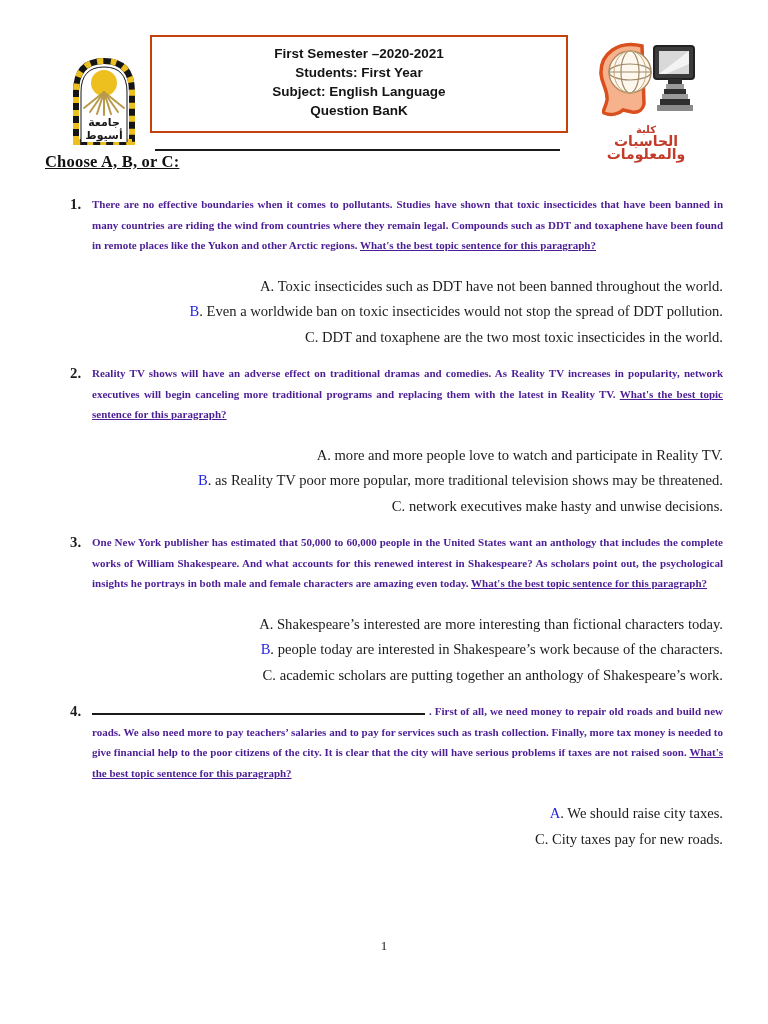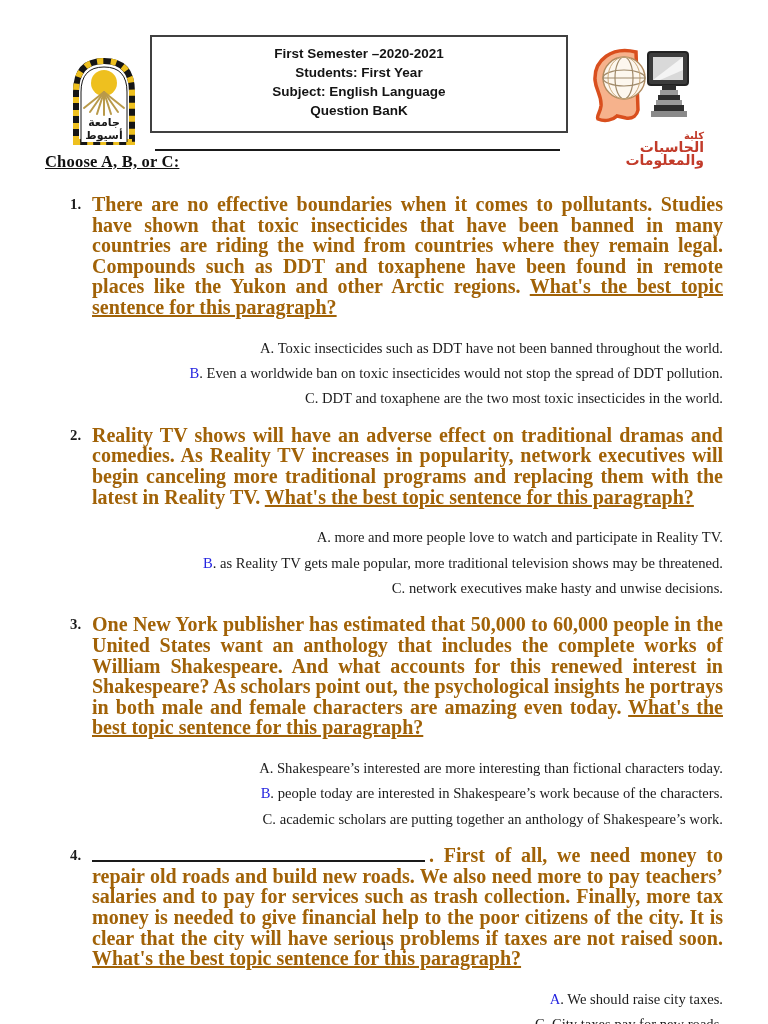--- a/index.html
+++ b/index.html
@@ -15,7 +15,7 @@
   
   .header-box {
     position:absolute; left:150px; top:35px; width:418px; height:98px;
-    border:2px solid #404040;
+    border:2px solid #c2410c;
     text-align:center; padding-top:7px;
     font-family:"Liberation Sans", sans-serif;
     font-weight:bold; font-size:13.5px; line-height:19px;

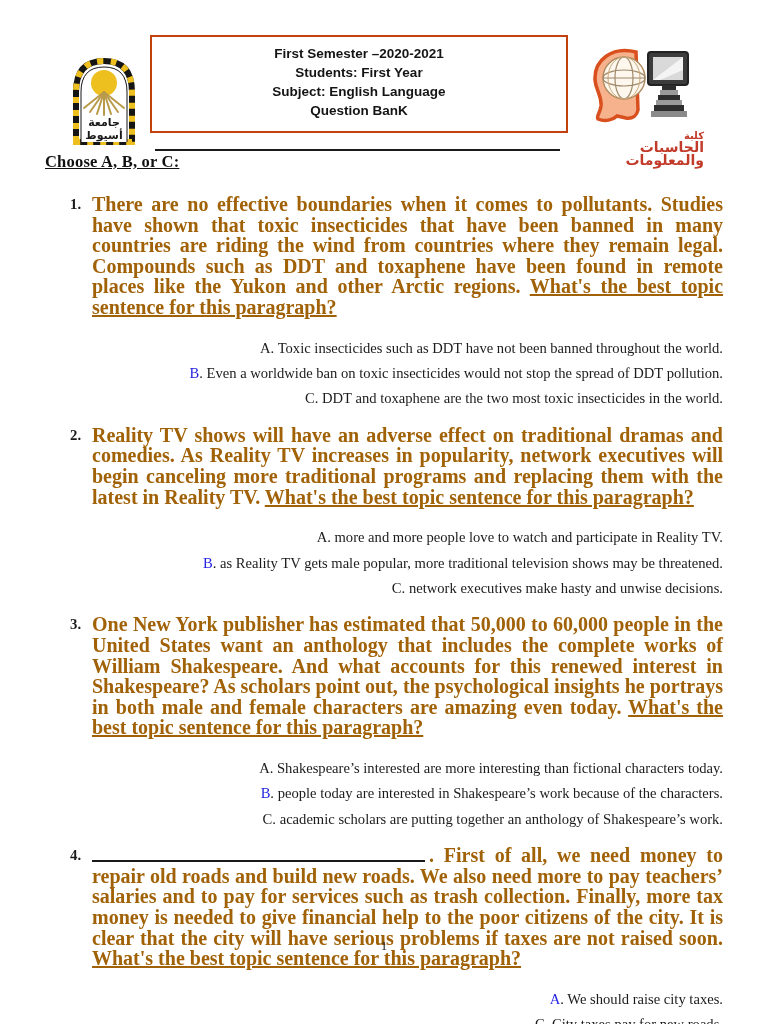--- a/index.html
+++ b/index.html
@@ -22,7 +22,7 @@
     color:#141414;
   }
   .left-logo { position:absolute; left:70px; top:52px; width:68px; height:94px; }
-  .right-logo { position:absolute; left:588px; top:46px; width:116px; }
+  .right-logo { position:absolute; left:588px; top:40px; width:116px; text-align:center; }
   .right-logo .ar {
     color:#c23b2a; font-weight:bold; direction:rtl;
     font-family:"DejaVu Sans", sans-serif;

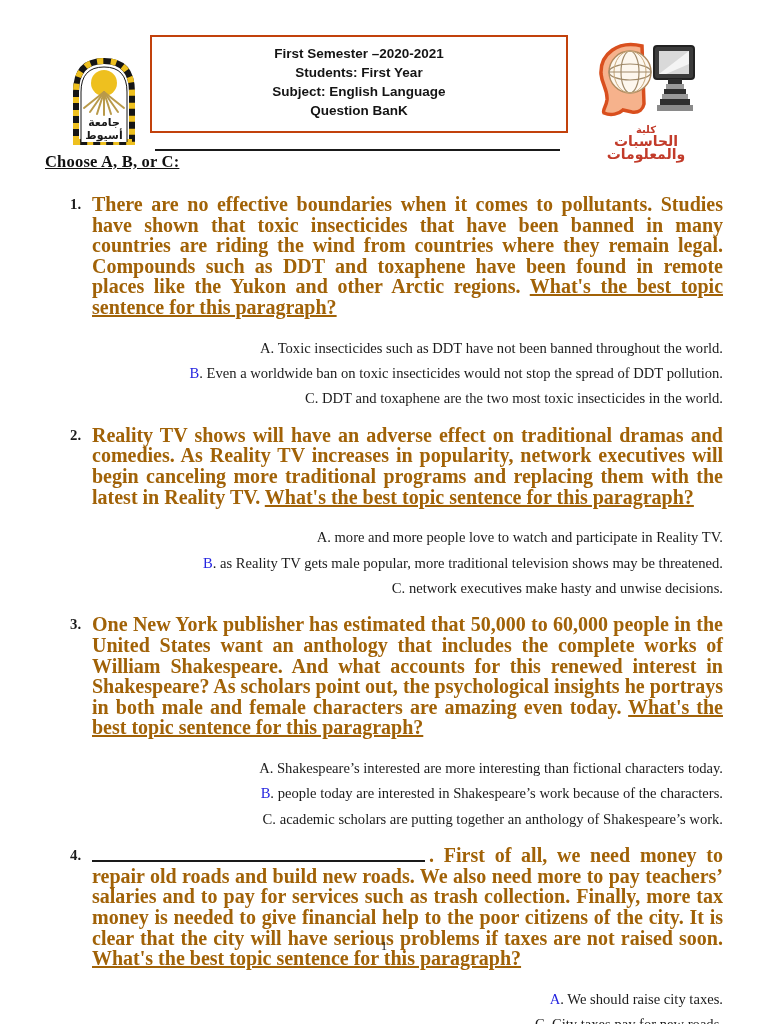--- a/index.html
+++ b/index.html
@@ -44,8 +44,8 @@
   }
   .qcontent { flex:1; }
   .qbody {
-    font-weight:bold; font-size:20px; line-height:20.6px;
-    text-align:justify; color:#a16207;
+    font-weight:bold; font-size:11px; line-height:20.6px;
+    text-align:justify; color:#4c1d95;
   }
   .prompt { text-decoration:underline; }
   .blank {

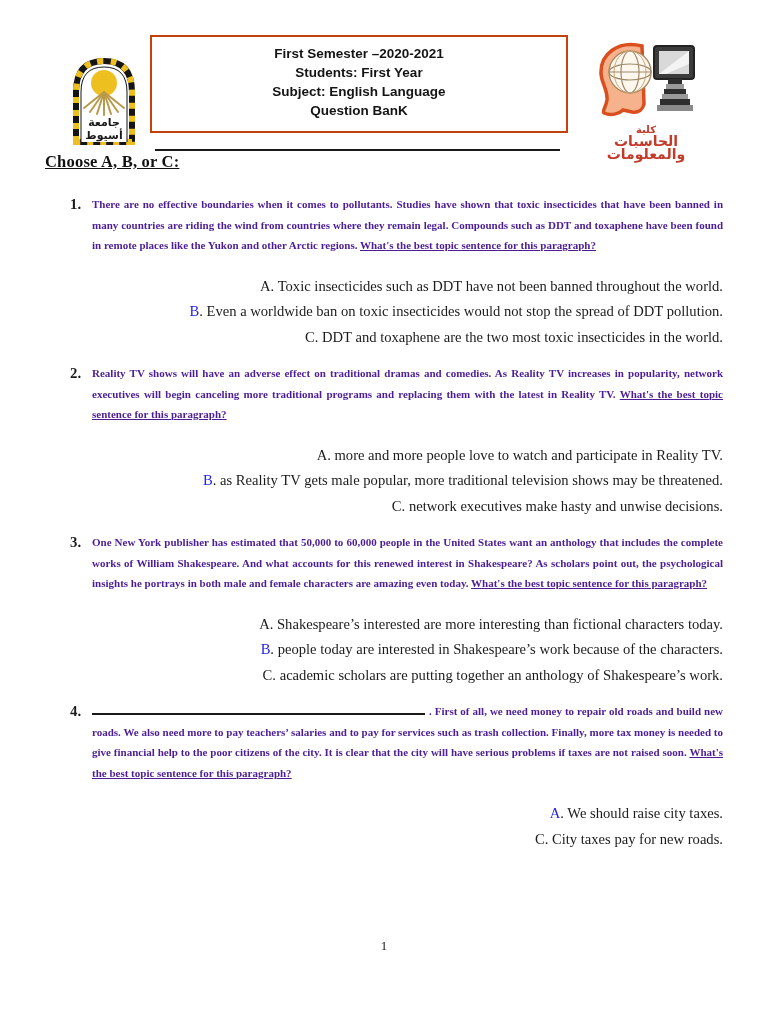--- a/index.html
+++ b/index.html
@@ -139,7 +139,7 @@
       <p class="qbody"><span>Reality TV shows will have an adverse effect on traditional dramas and comedies. As Reality TV increases in popularity, network executives will begin canceling more traditional programs and replacing them with the latest in Reality TV.</span> <span class="prompt">What's the best topic sentence for this paragraph?</span></p>
       <div class="opts">
         <p class="opt"><span>A</span><span>.</span> <span>more and more people love to watch and participate in Reality TV.</span></p>
-        <p class="opt"><span style="color: rgb(36, 36, 224);">B</span><span>.</span> <span>as Reality TV gets male popular, more traditional television shows may be threatened.</span></p>
+        <p class="opt"><span style="color: rgb(36, 36, 224);">B</span><span>.</span> <span>as Reality TV poor more popular, more traditional television shows may be threatened.</span></p>
         <p class="opt"><span>C</span><span>.</span> <span>network executives make hasty and unwise decisions.</span></p>
       </div>
     </div>

